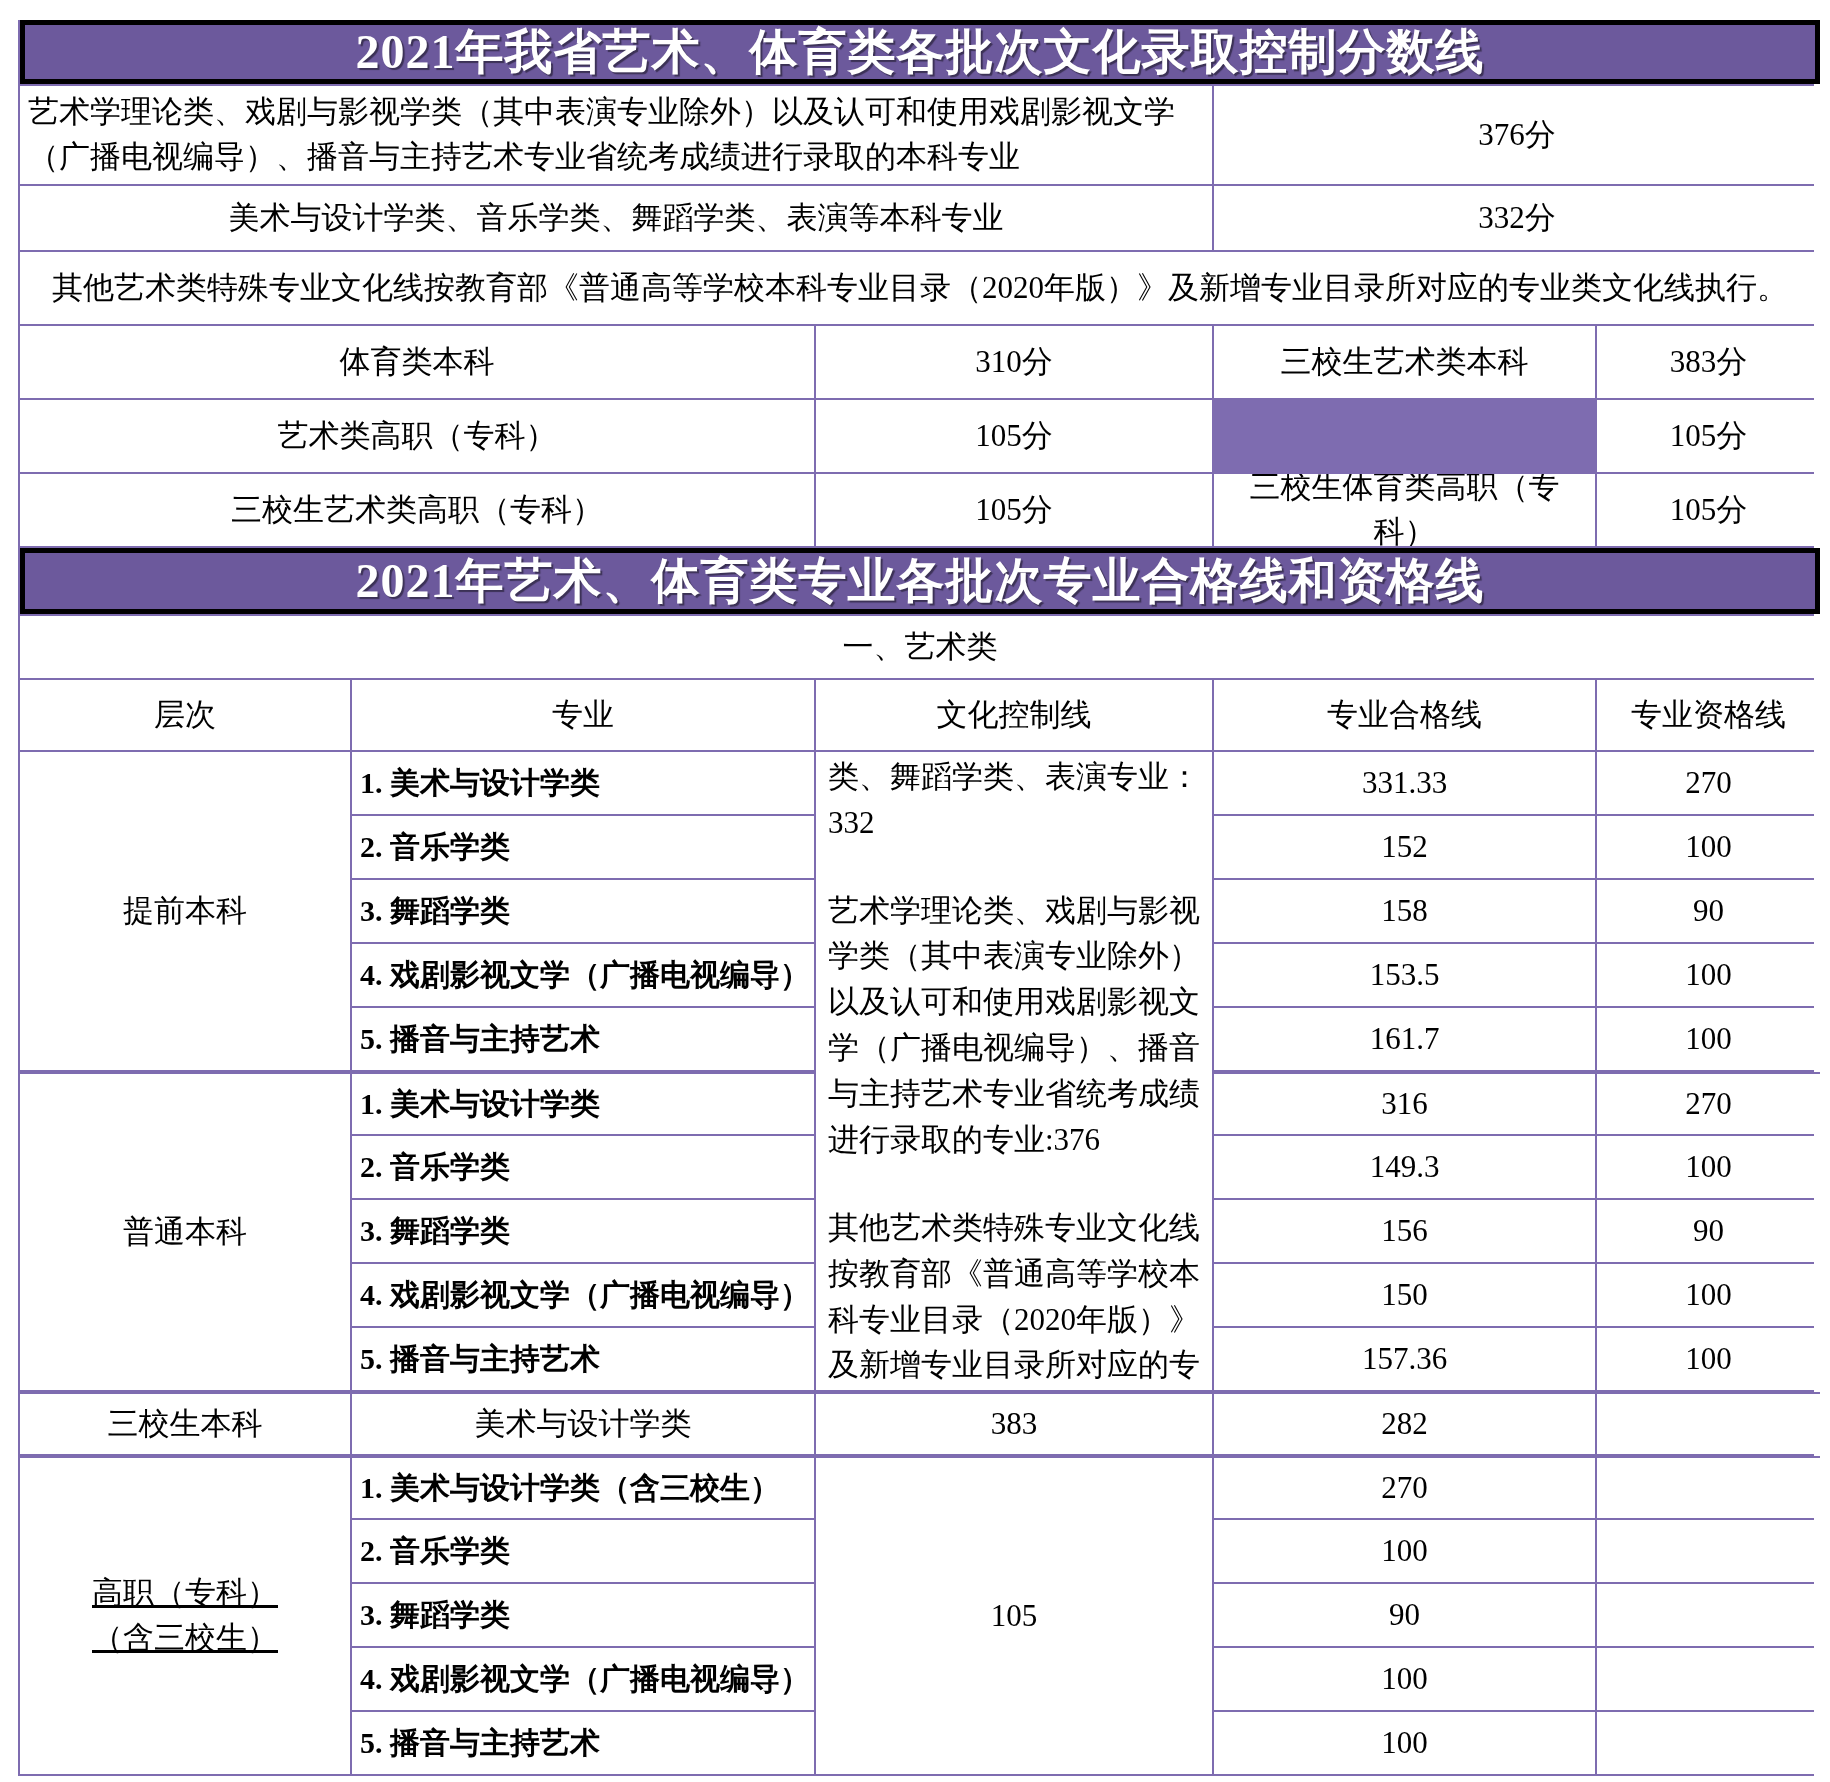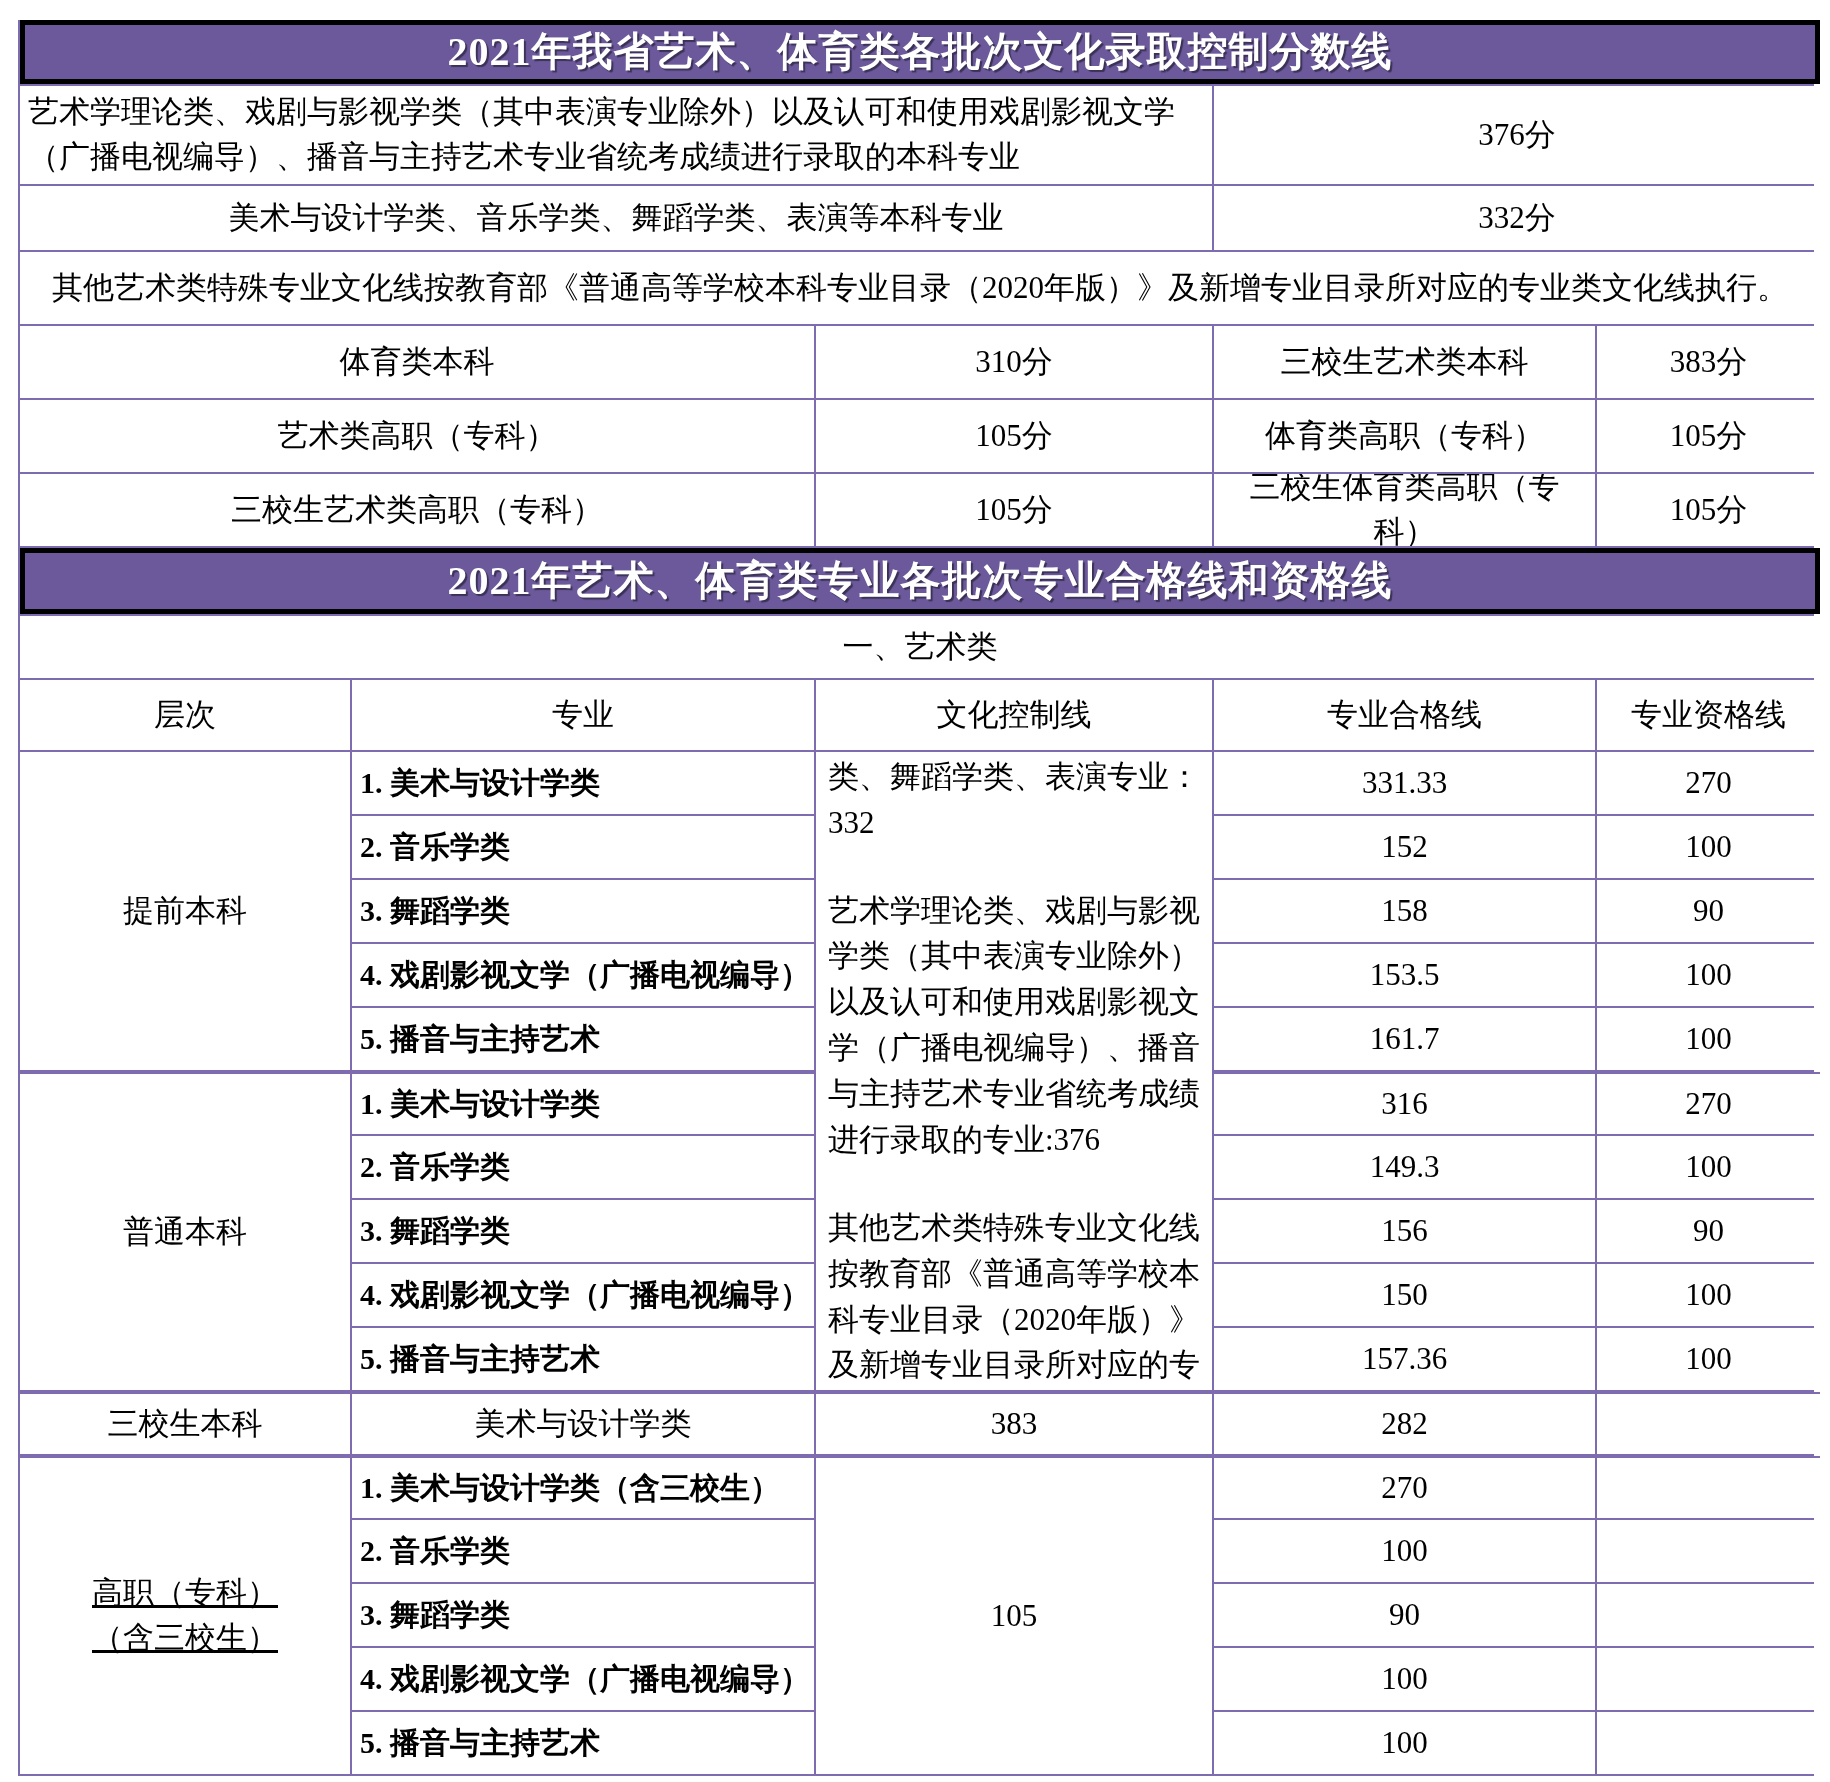--- a/index.html
+++ b/index.html
@@ -40,7 +40,7 @@
     border:5px solid #000;
     color:#fff;
     font-weight:bold;
-    font-size:40px;
+    font-size:48px;
     letter-spacing:1px;
     text-shadow:2px 2px 1px rgba(0,0,0,0.45);
   }

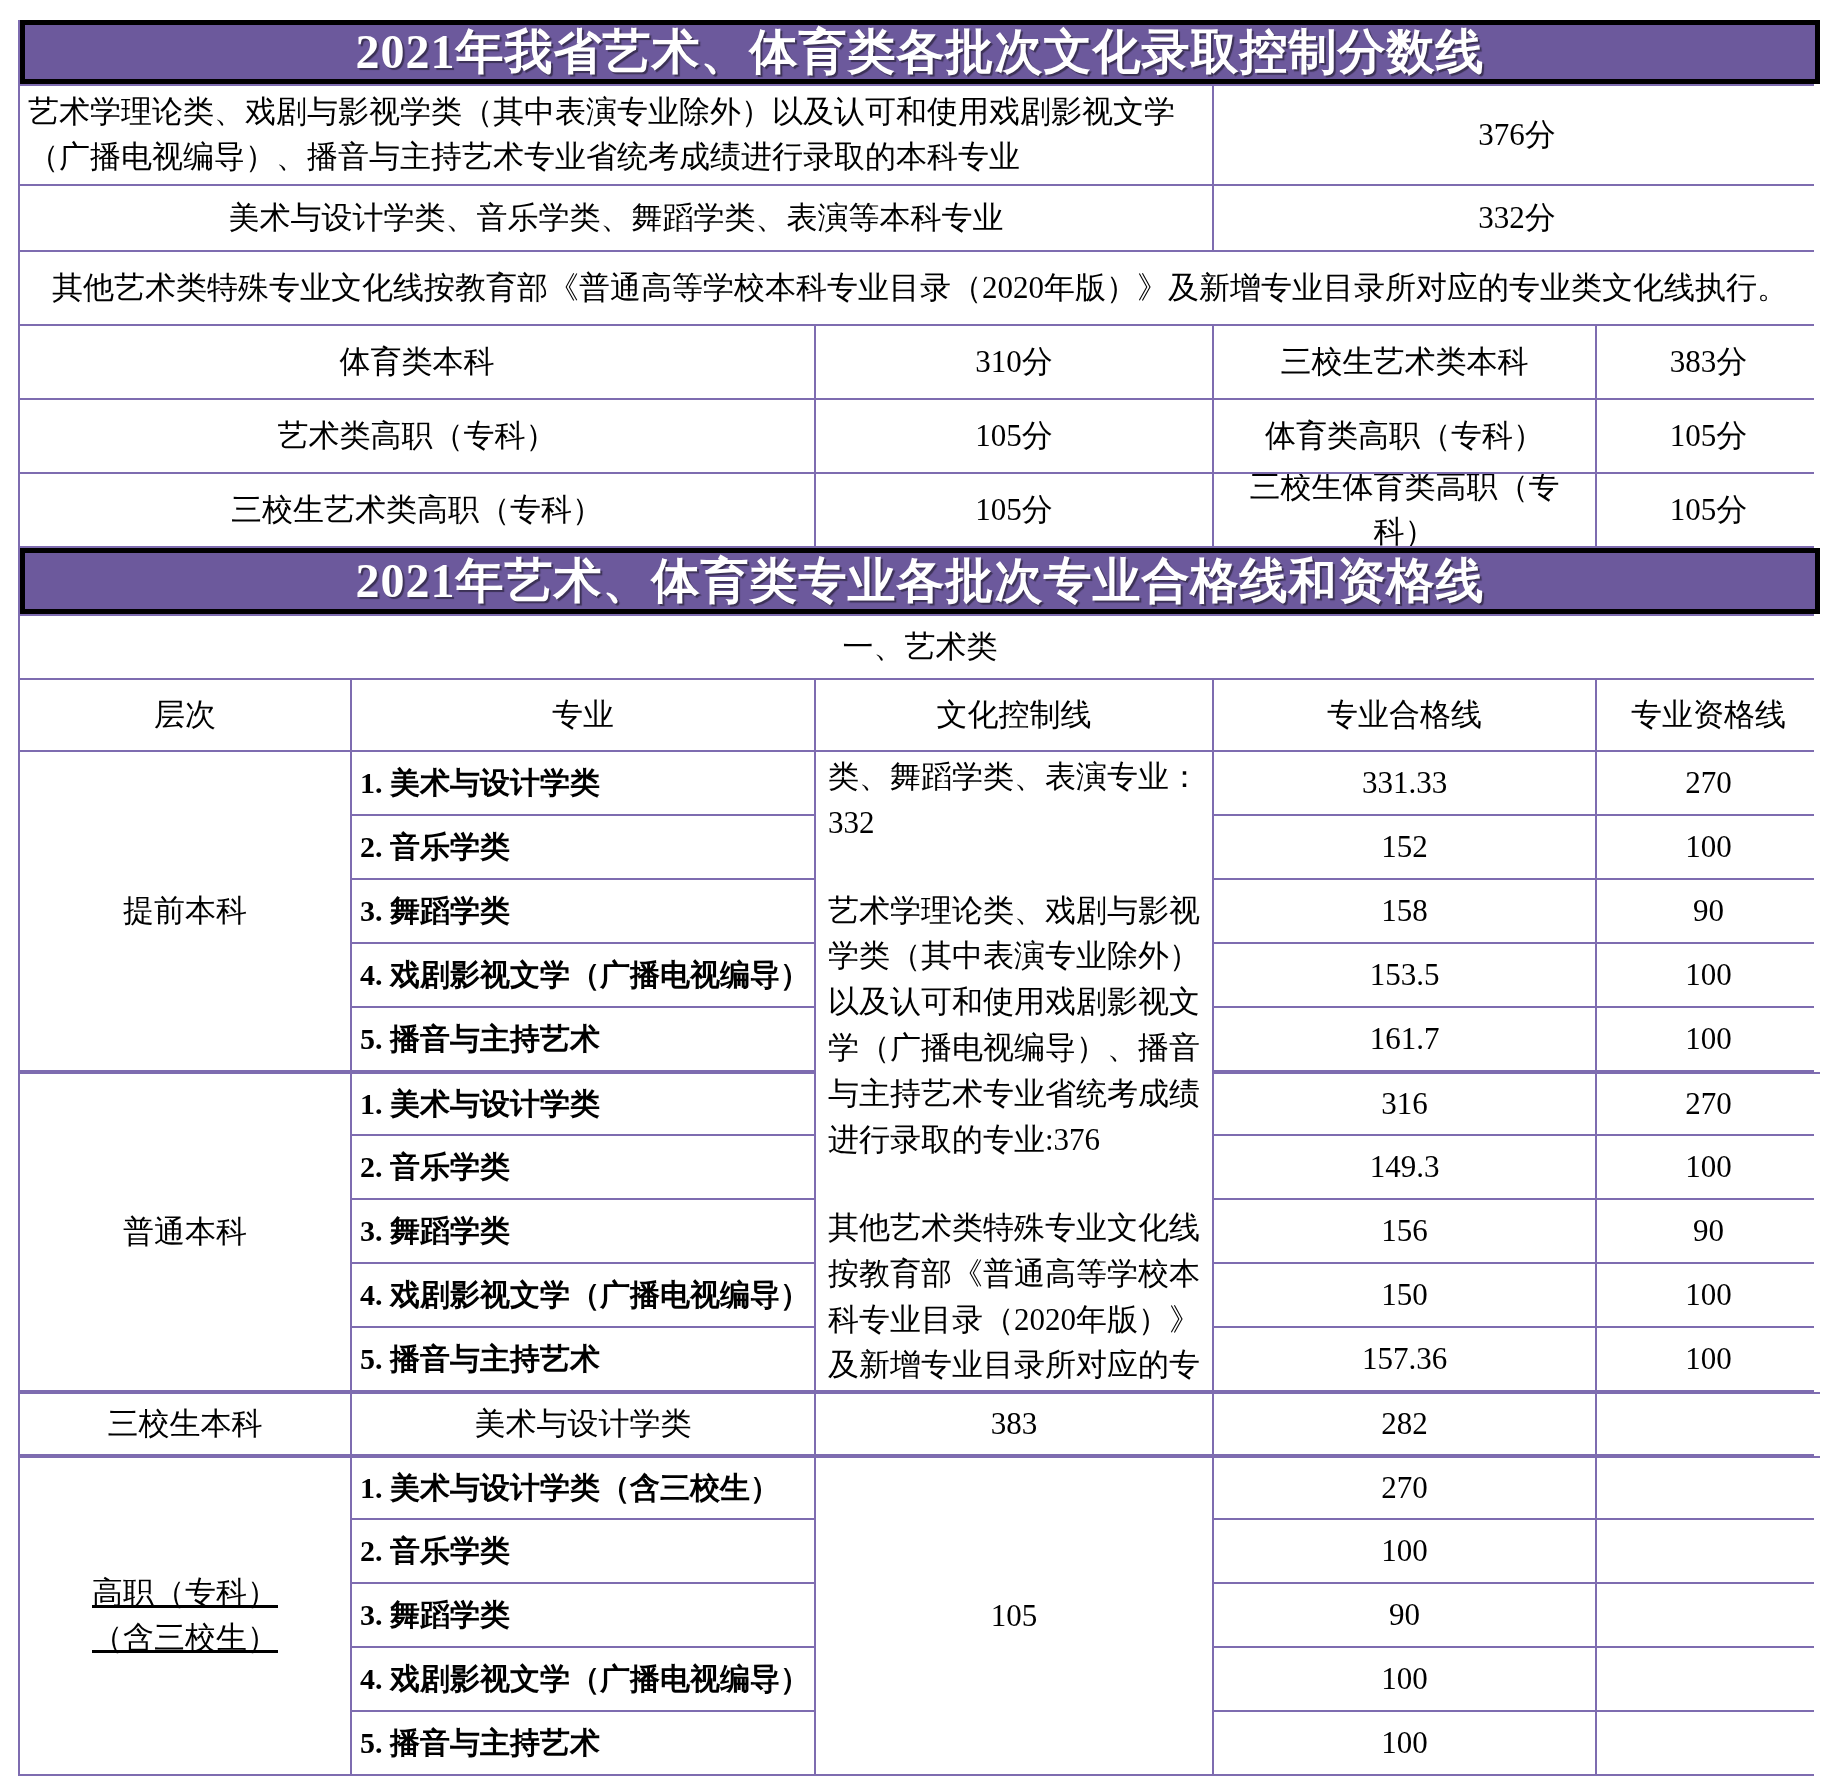--- a/index.html
+++ b/index.html
@@ -78,7 +78,6 @@
 
   <div class="cell" style="grid-area:6/1/7/3">艺术类高职（专科）</div>
   <div class="cell" style="grid-area:6/3/7/4">105分</div>
-  <div class="cell" style="grid-area:6/4/7/5">体育类高职（专科）</div>
   <div class="cell" style="grid-area:6/5/7/6">105分</div>
 
   <div class="cell" style="grid-area:7/1/8/3">三校生艺术类高职（专科）</div>

